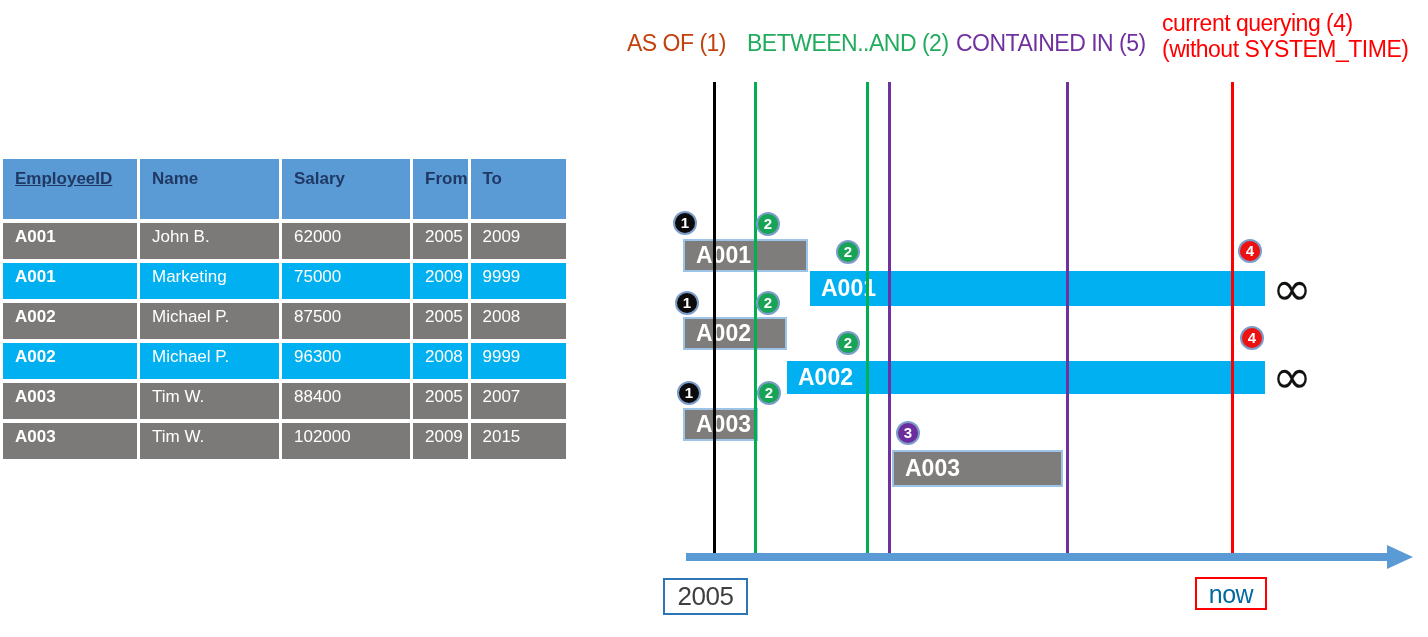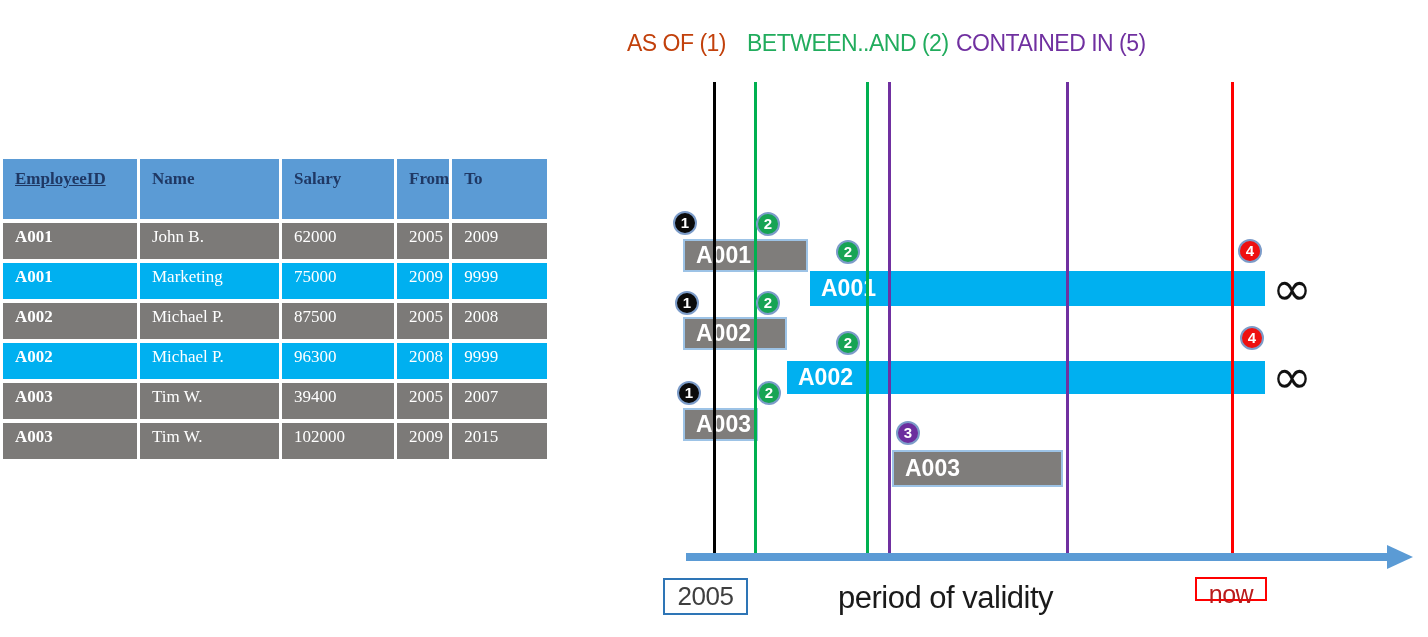--- a/index.html
+++ b/index.html
@@ -122,6 +122,10 @@
   <div class="legend-label" style="left:627px;top:30px;color:#c2410c">AS OF (1)</div>
   <div class="legend-label" style="left:747px;top:30px;color:#21AC5D">BETWEEN..AND (2)</div>
   <div class="legend-label" style="left:956px;top:30px;color:#7030A0">CONTAINED IN (5)</div>
+  <div class="legend-label" style="left:1162px;top:10px;color:#FF0000">
+    <div>current querying (4)</div>
+    <div>(without SYSTEM_TIME)</div>
+  </div>
 
   <div class="bar bar-gray" style="left:683px;top:239px;width:125px;height:33px">
     <span class="bar-label">A001</span>

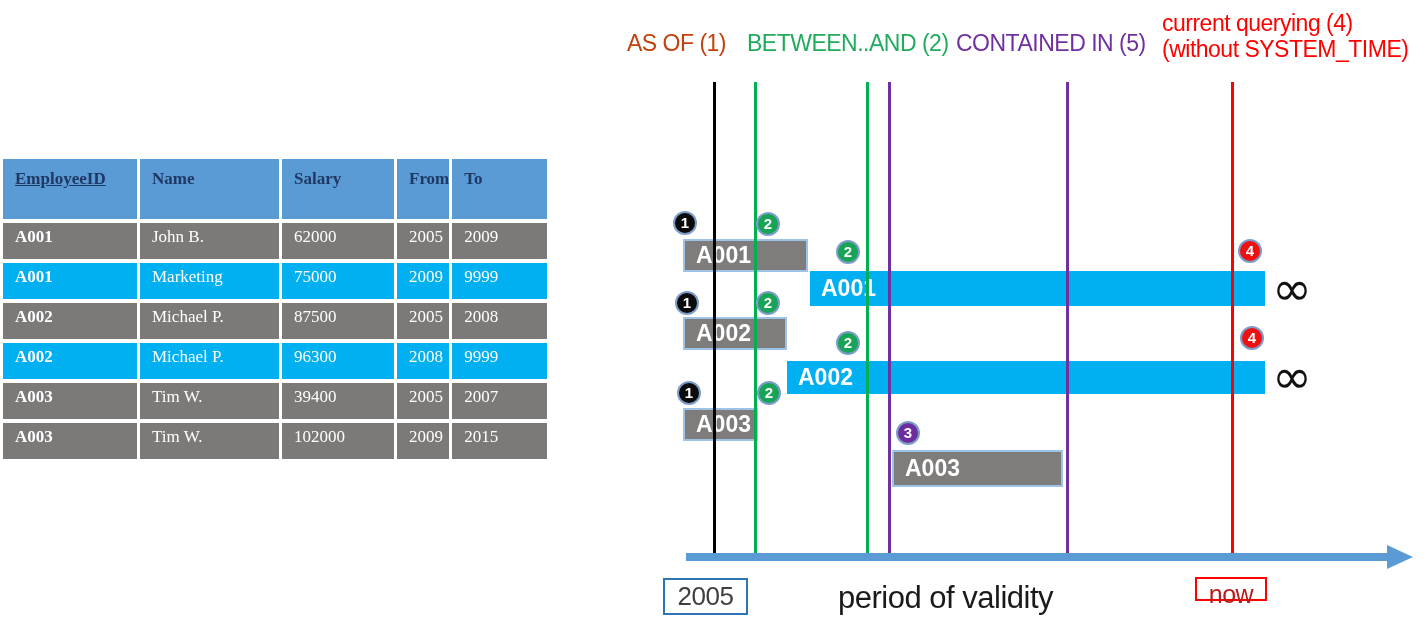--- a/index.html
+++ b/index.html
@@ -9,7 +9,7 @@
 
   
   table.emp { position:absolute; left:0; top:155px; border-collapse:separate; border-spacing:3px 4px; }
-  table.emp th, table.emp td { padding:0 0 8px 12px;font-family:Liberation Serif, serif; }
+  table.emp th, table.emp td { padding:0 0 8px 12px; }
   table.emp th {
     background:#5B9BD5; color:#1F3864; font-weight:bold; font-size:17px;
     text-align:left; vertical-align:top; padding-top:10px; height:60px;

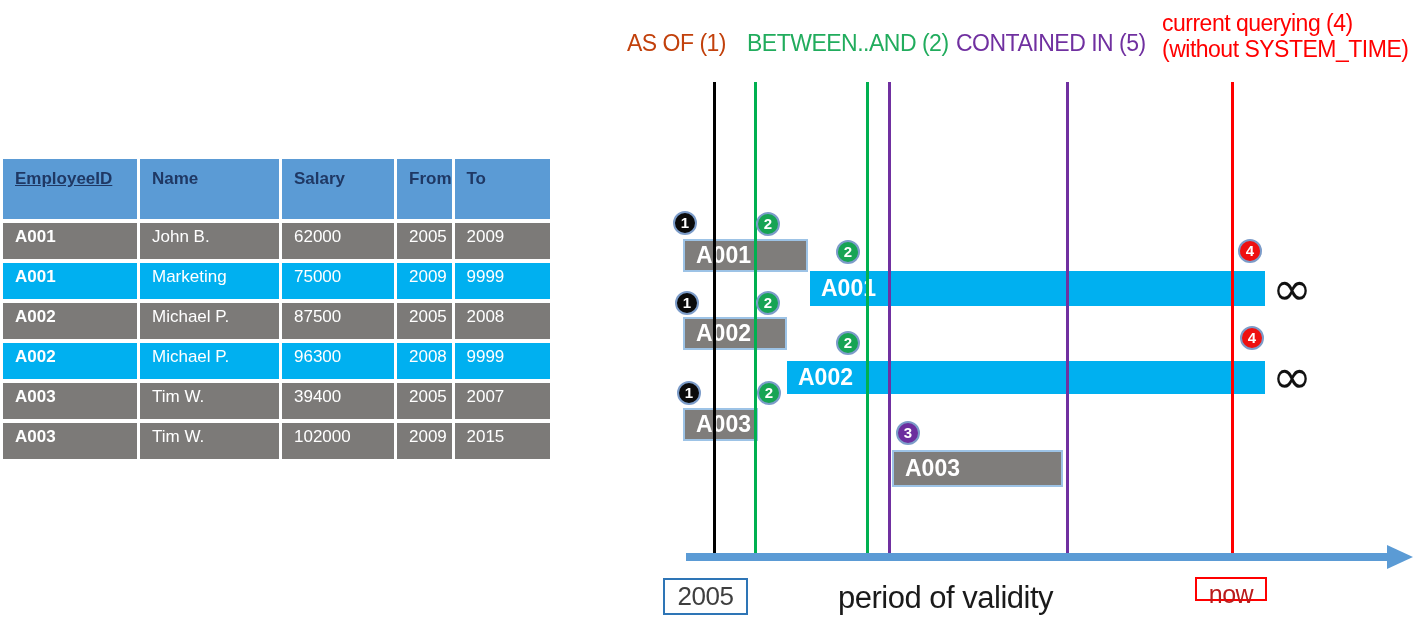--- a/index.html
+++ b/index.html
@@ -18,7 +18,7 @@
   tr.row-gray td { background:#7C7A78; }
   tr.row-cyan td { background:#00B0F0; }
   td.col-id { font-weight:bold; }
-  .c0 { width:134px; } .c1 { width:139px; } .c2 { width:112px; } .c3 { width:49px; } .c4 { width:95px; }
+  .c0 { width:134px; } .c1 { width:139px; } .c2 { width:128px; } .c3 { width:49px; } .c4 { width:95px; }
   .u { text-decoration:underline; }
 
   

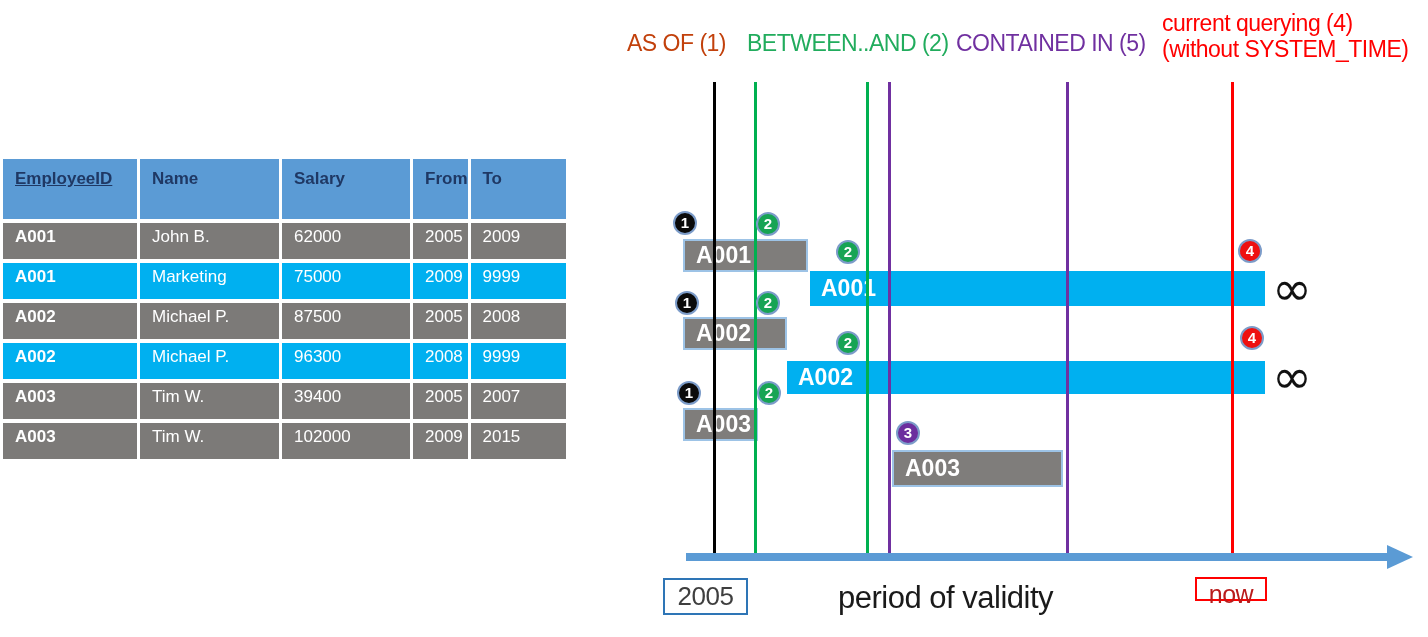--- a/index.html
+++ b/index.html
@@ -105,7 +105,7 @@
       <tr class="row-gray">
         <td class="col-id">A003</td>
         <td>Tim W.</td>
-        <td>39400</td>
+        <td>88400</td>
         <td>2005</td>
         <td>2007</td>
       </tr>

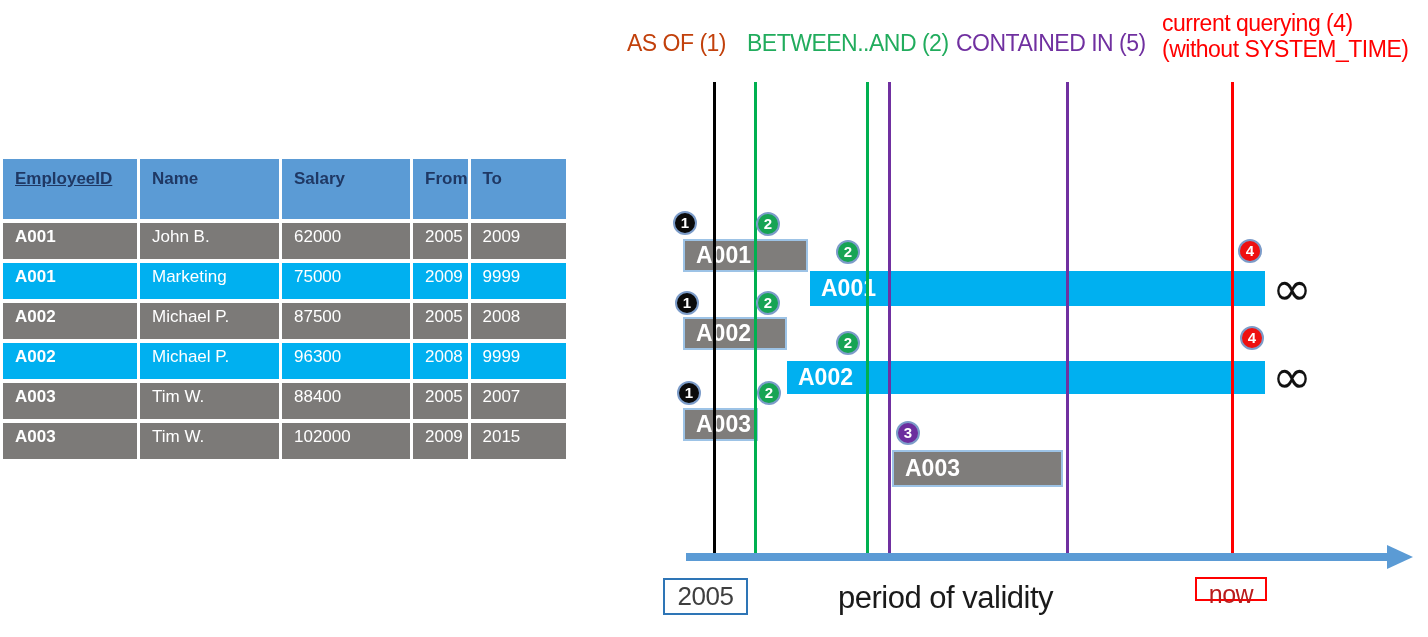--- a/index.html
+++ b/index.html
@@ -172,7 +172,6 @@
   <div class="axis-arrowhead" style="left:1387px;top:545px"></div>
 
   <div class="year-box" style="left:663px;top:578px">2005</div>
-  <div class="axis-title" style="left:838px;top:580px">period of validity</div>
   <div class="now-box" style="left:1195px;top:577px">now</div>
 
 </div>

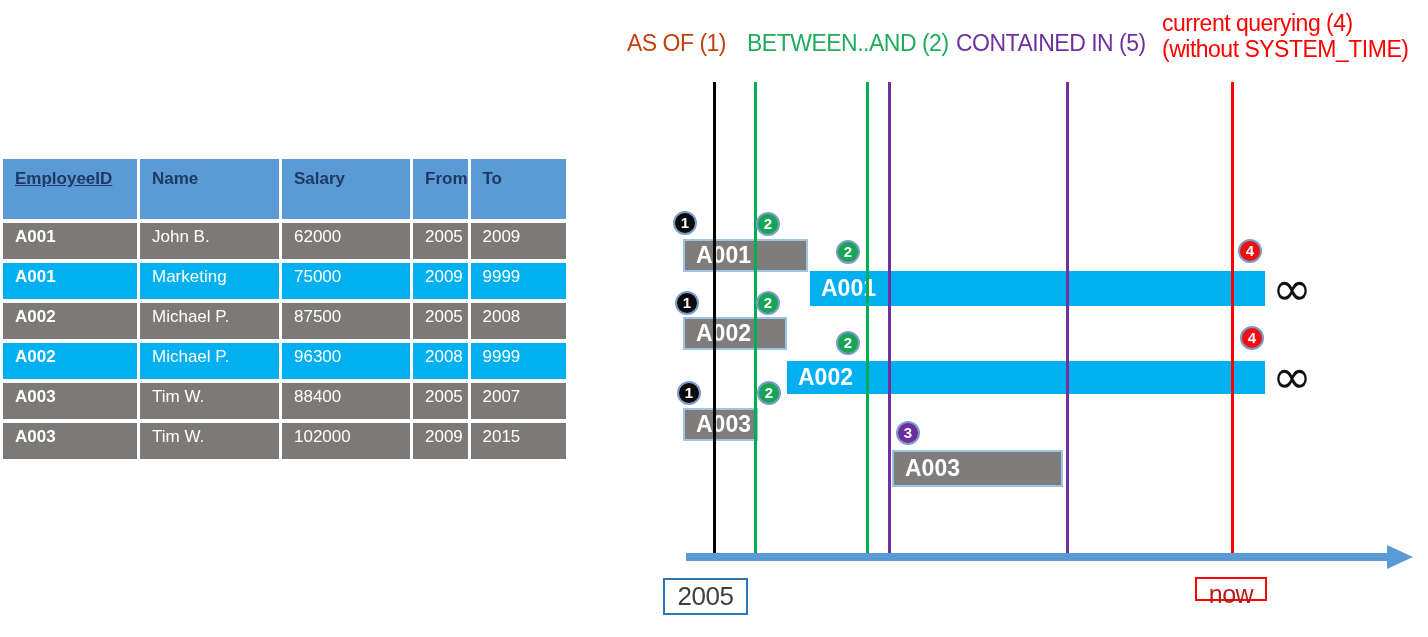--- a/index.html
+++ b/index.html
@@ -55,8 +55,8 @@
   .year-box { position:absolute; width:85px; height:37px; border:2px solid #2E75B6;
       color:#3f3f3f; font-size:26px; letter-spacing:-0.5px; text-align:center; line-height:33px; }
   .axis-title { position:absolute; font-size:31px; letter-spacing:-0.5px; color:#1a1a1a; white-space:nowrap; }
-  .now-box { position:absolute; width:72px; height:24px; border:2px solid #FF0000;
-      color:#b91c1c; font-size:25px; letter-spacing:-0.5px; text-align:center; line-height:31px; }
+  .now-box { position:absolute; width:72px; height:33px; border:2px solid #FF0000;
+      color:#0369a1; font-size:25px; letter-spacing:-0.5px; text-align:center; line-height:31px; }
 </style>
 </head>
 <body>

